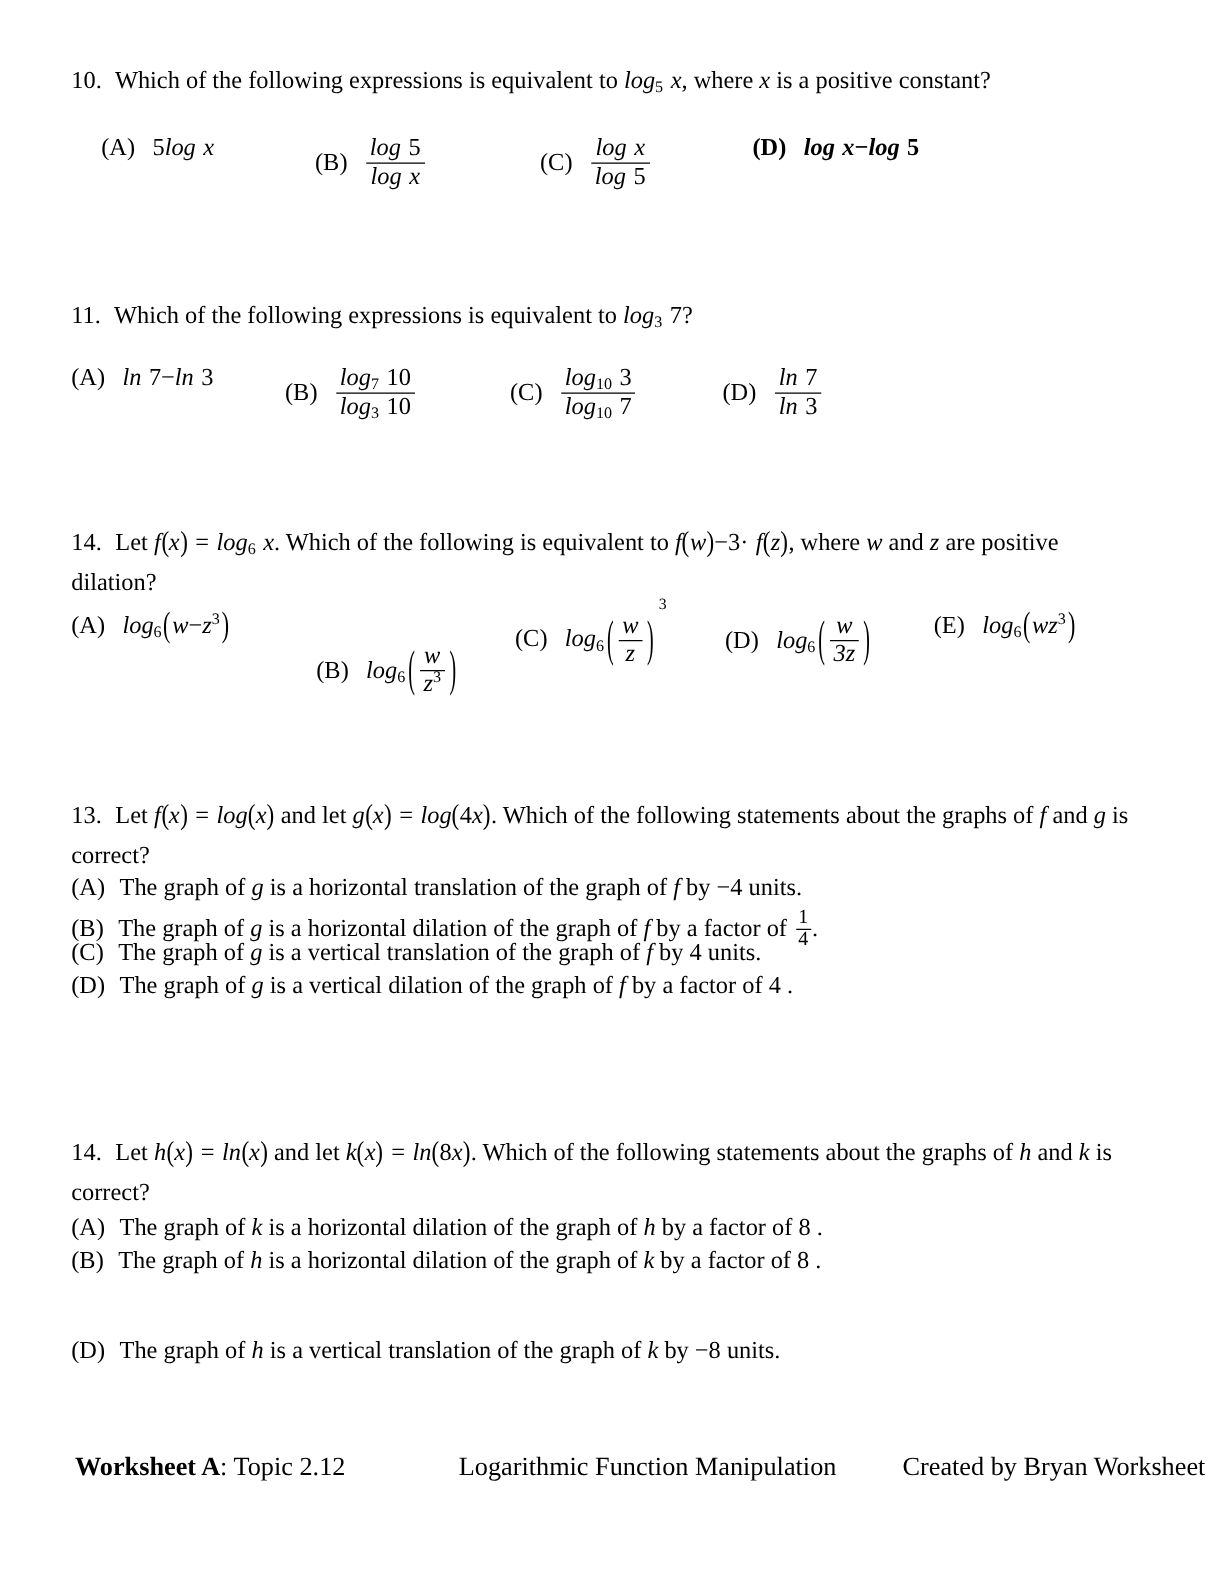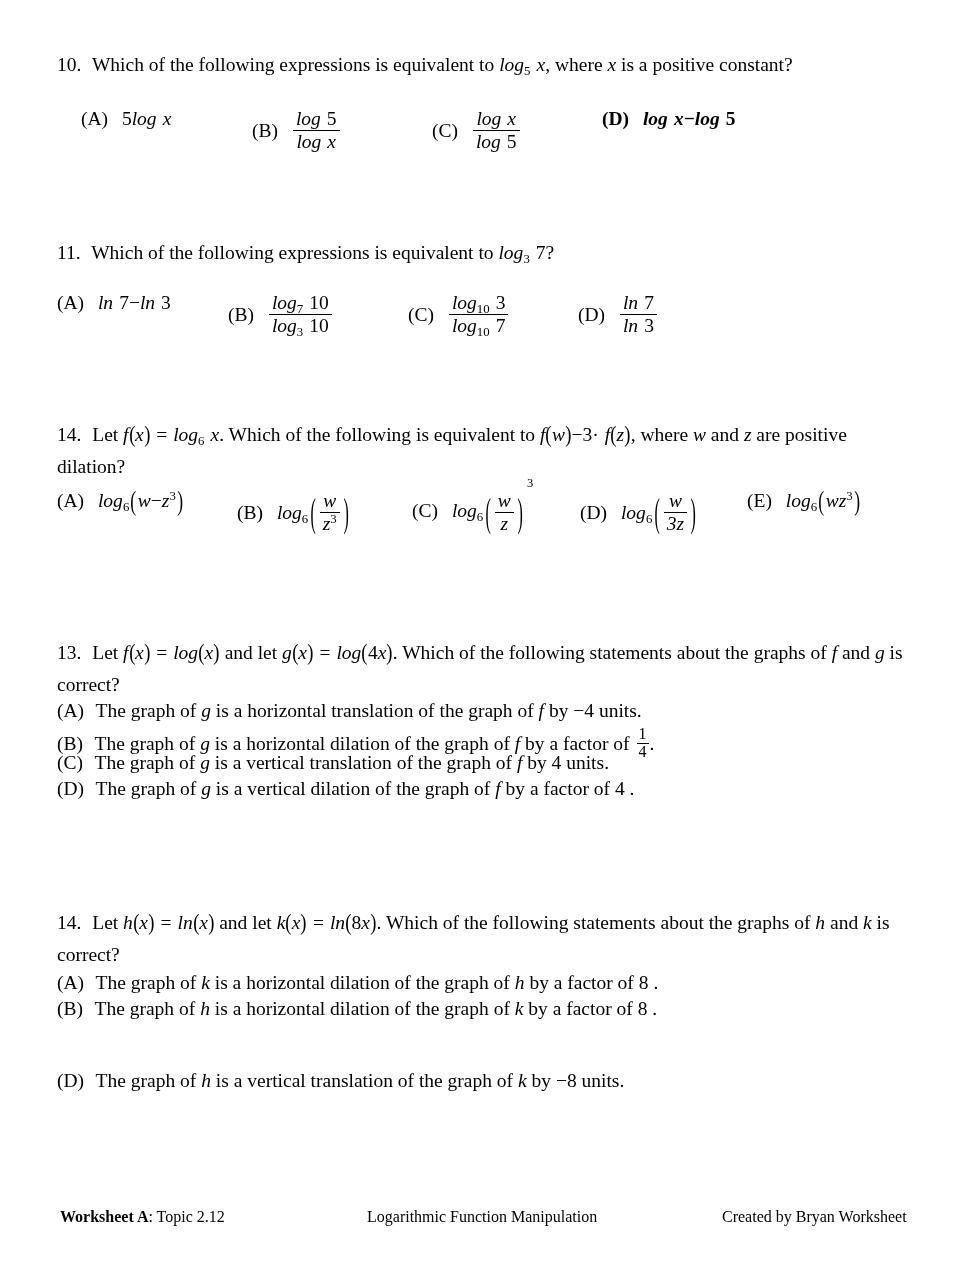--- a/index.html
+++ b/index.html
@@ -221,7 +221,7 @@
       <span class="clab">(A)</span><span class="sp3"></span>
       <span class="math"><span class="mi">log</span><sub class="sb">6</sub><span class="pren-sm">(</span><span class="mi">w</span><span class="mo">−</span><span class="mi">z</span><sup class="sp">3</sup><span class="pren-sm">)</span></span>
     </div>
-    <div class="choice-col" style="left:180px;">
+    <div class="choice-col" style="left:196px;margin-top:24px;">
       <span class="clab">(B)</span><span class="sp3"></span>
       <span class="math"><span class="mi">log</span><sub class="sb">6</sub><span class="pren">(</span><span class="frac"><span class="num"><span class="mi">w</span></span><span class="den"><span class="mi">z</span><sup class="sp">3</sup></span></span><span class="pren">)</span></span>
     </div>

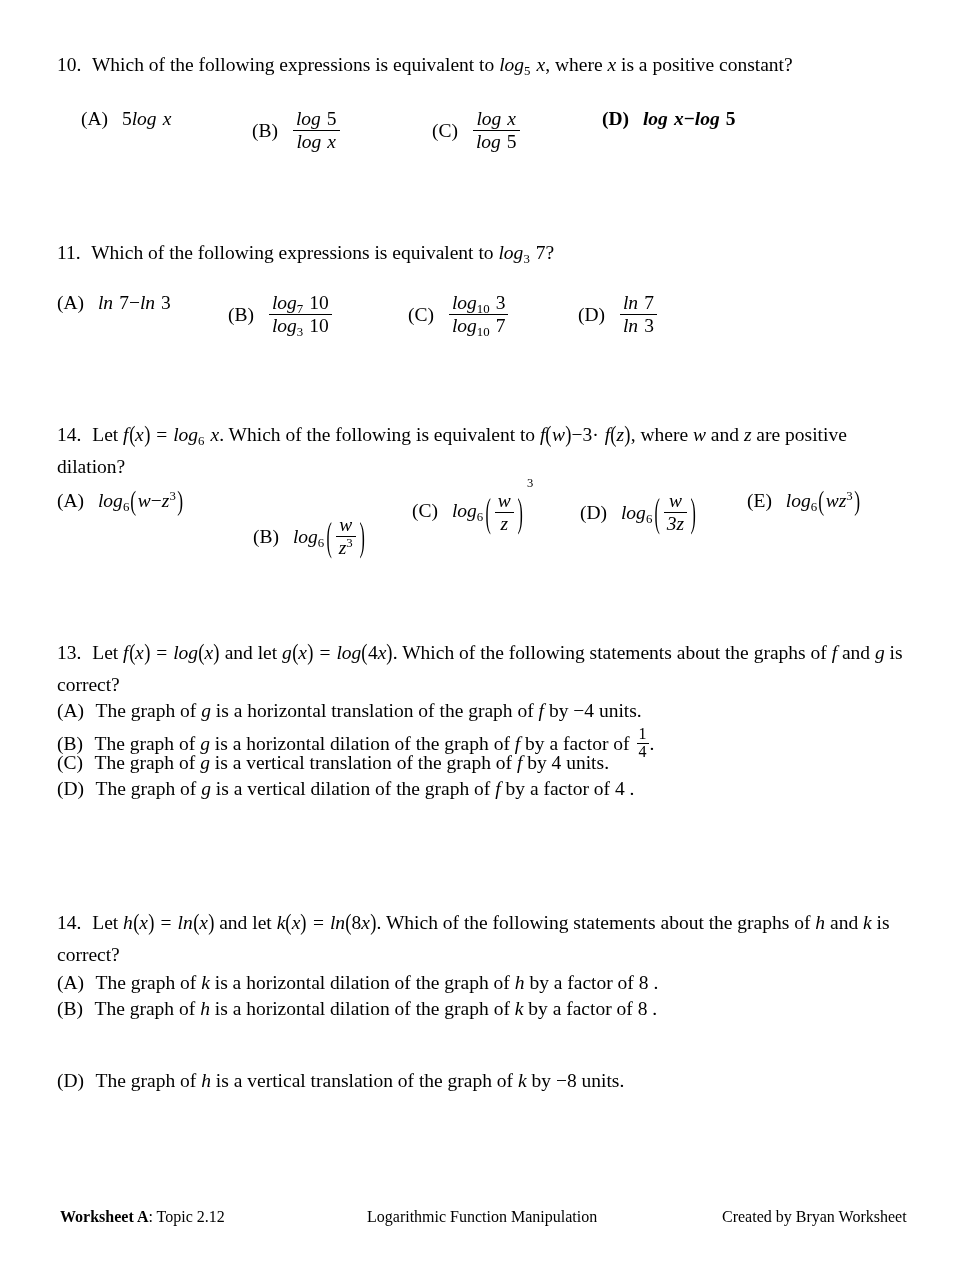--- a/index.html
+++ b/index.html
@@ -133,11 +133,11 @@
   
   .footer {
     position: absolute;
-    top: 1208px;
+    top: 1161px;
     left: 0;
     width: 979px;
     height: 28px;
-    font-size: 16px;
+    font-size: 21px;
   }
   .footer .f-left  { position: absolute; left: 60px;  top: 0; }
   .footer .f-mid   { position: absolute; left: 367px; top: 0; }

